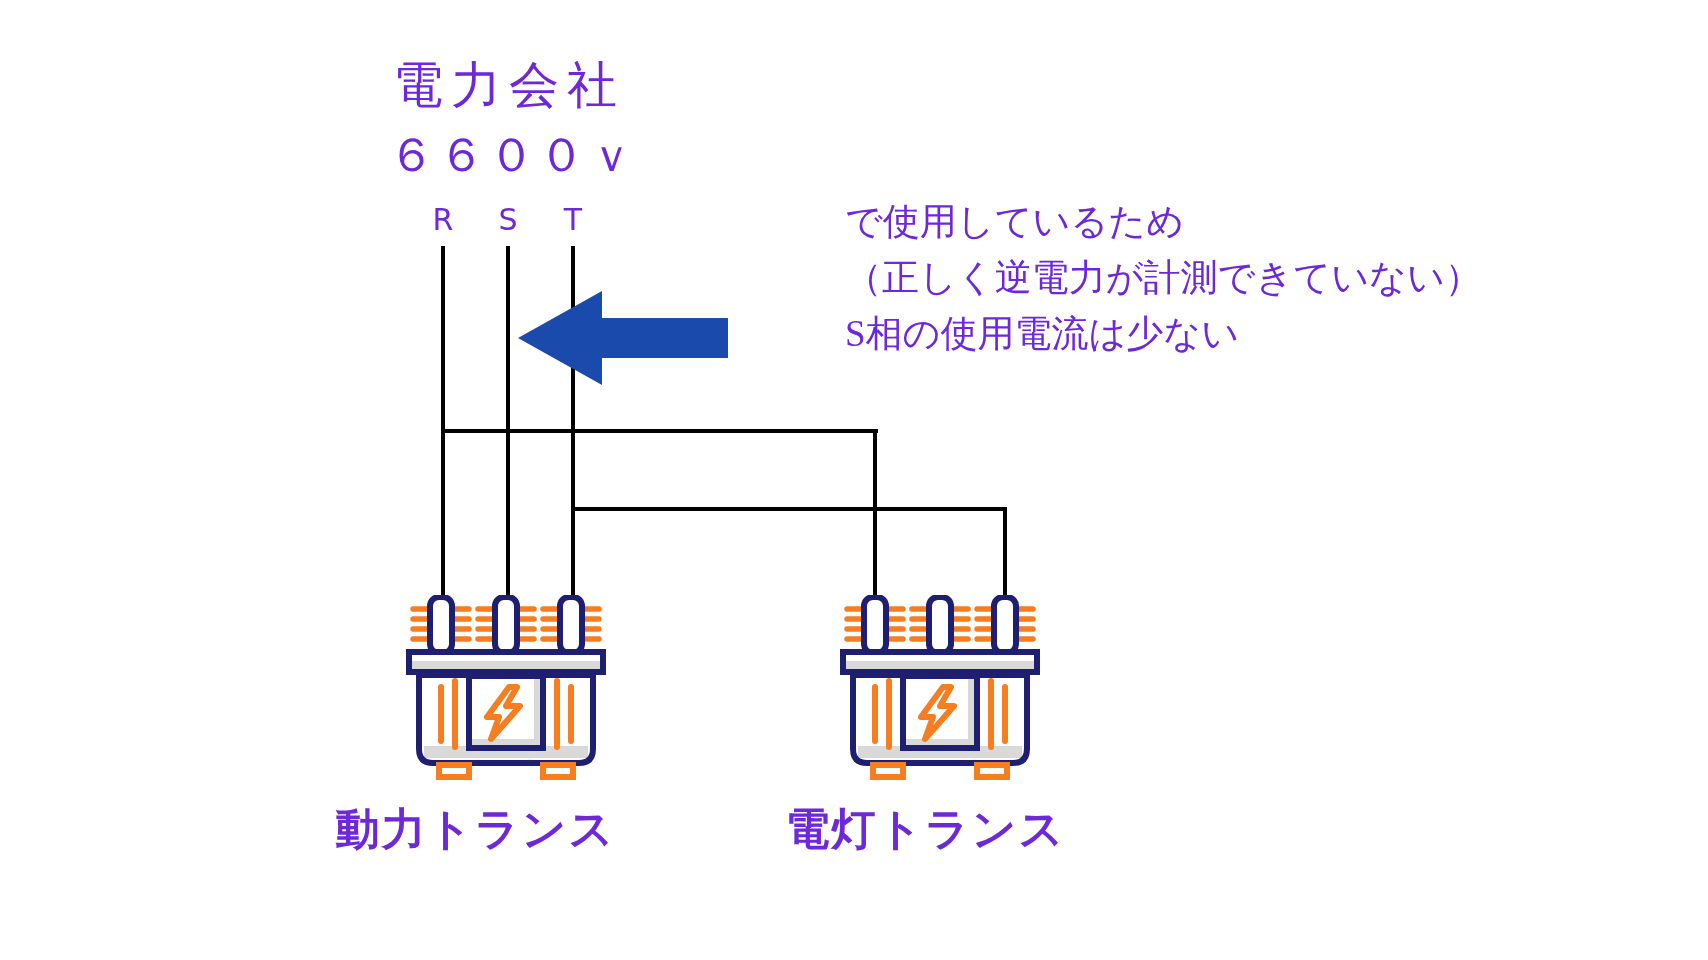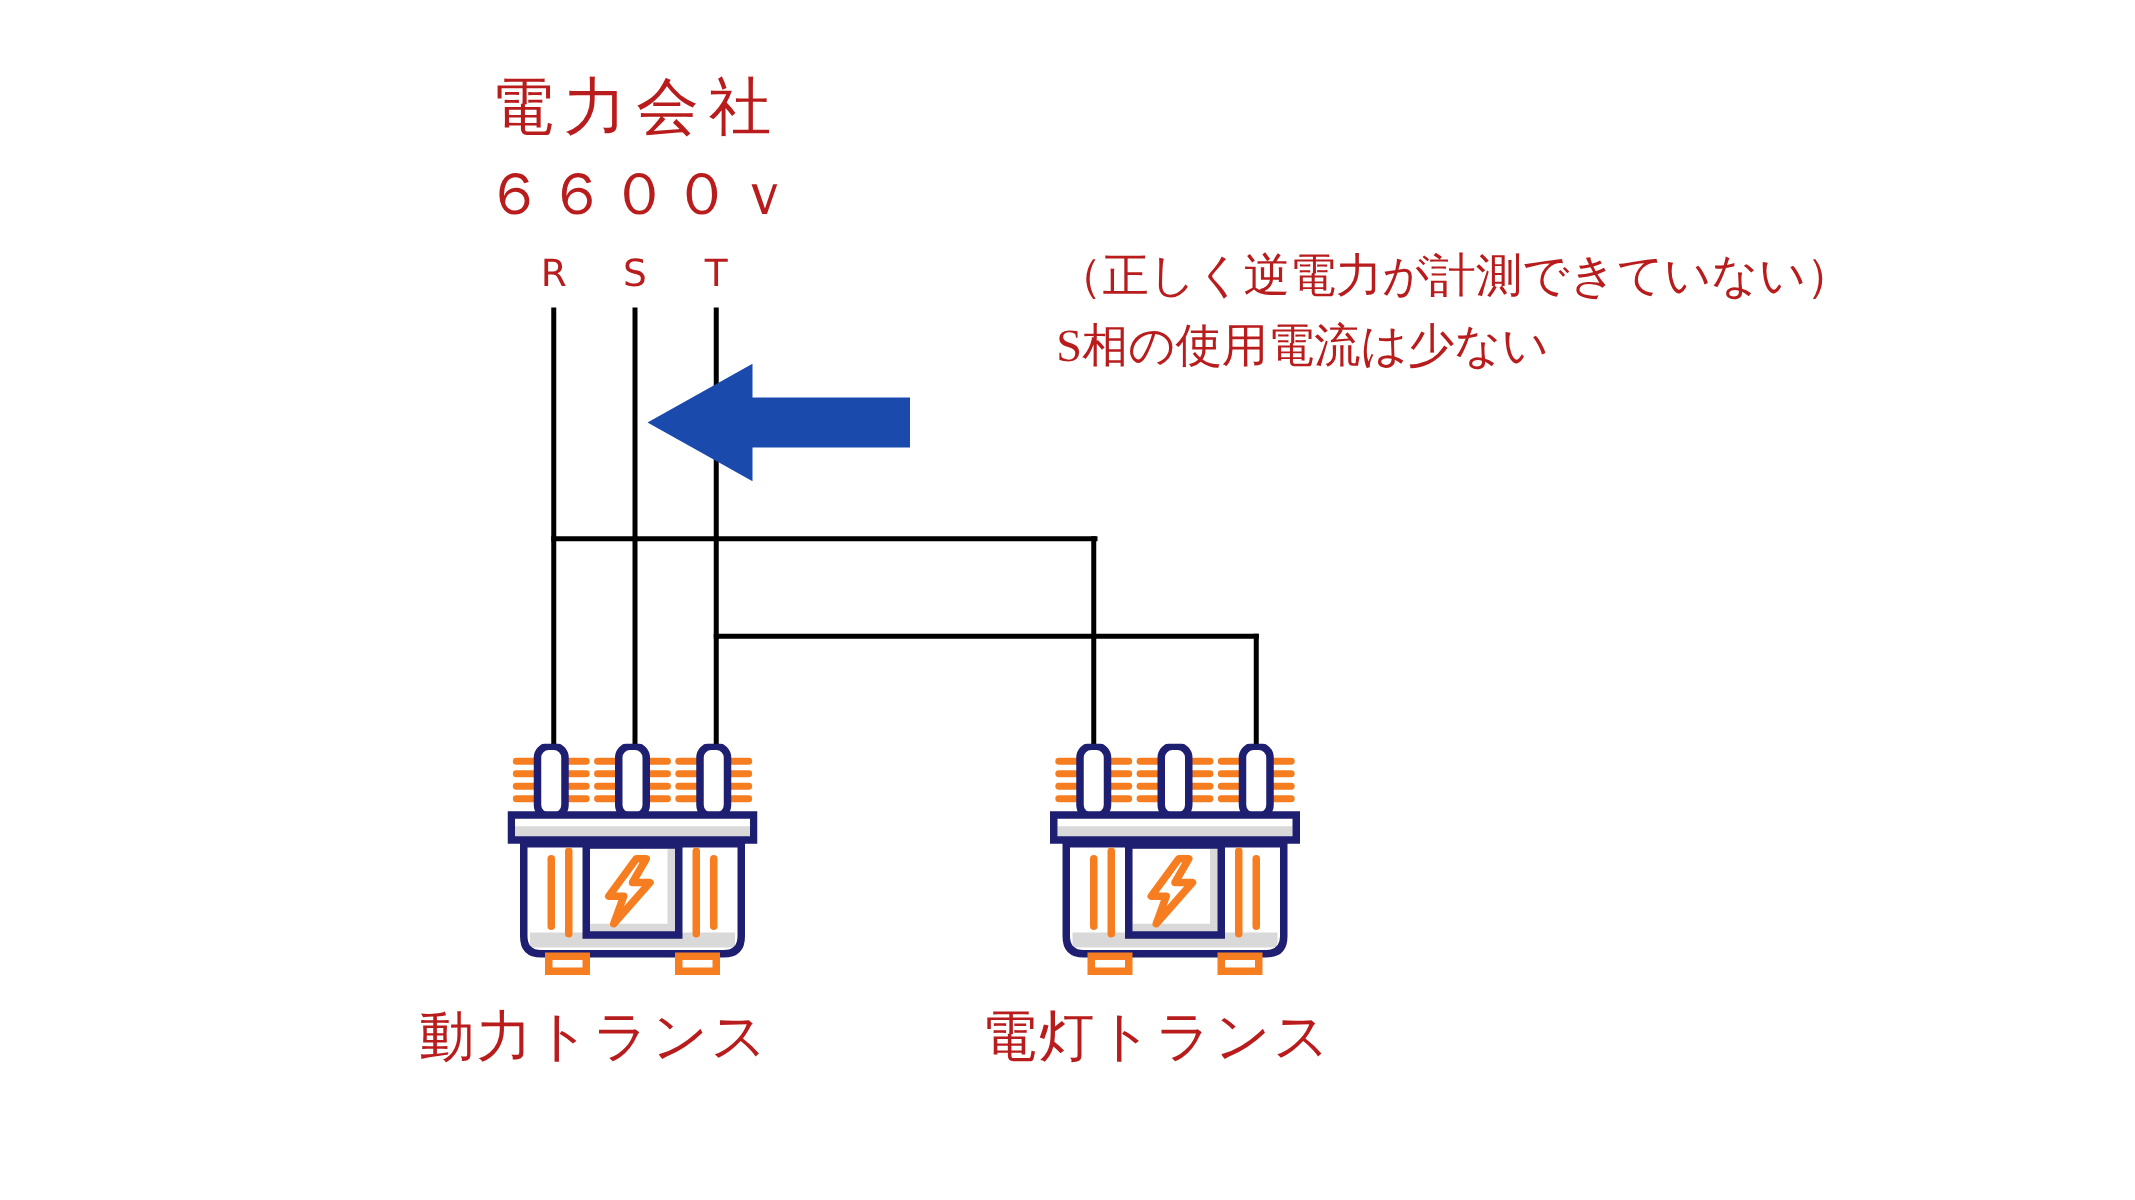--- a/index.html
+++ b/index.html
@@ -7,7 +7,7 @@
     position:relative; width:1708px; height:960px; background:#ffffff;
     overflow:hidden;
     font-family:"Liberation Serif","DejaVu Serif",serif;
-    color:#b91c1c;
+    color:#6d28d9;
   }
   .abs{position:absolute;}
   .company-title{left:393px; top:52px; font-size:50px; letter-spacing:8px; white-space:nowrap;}

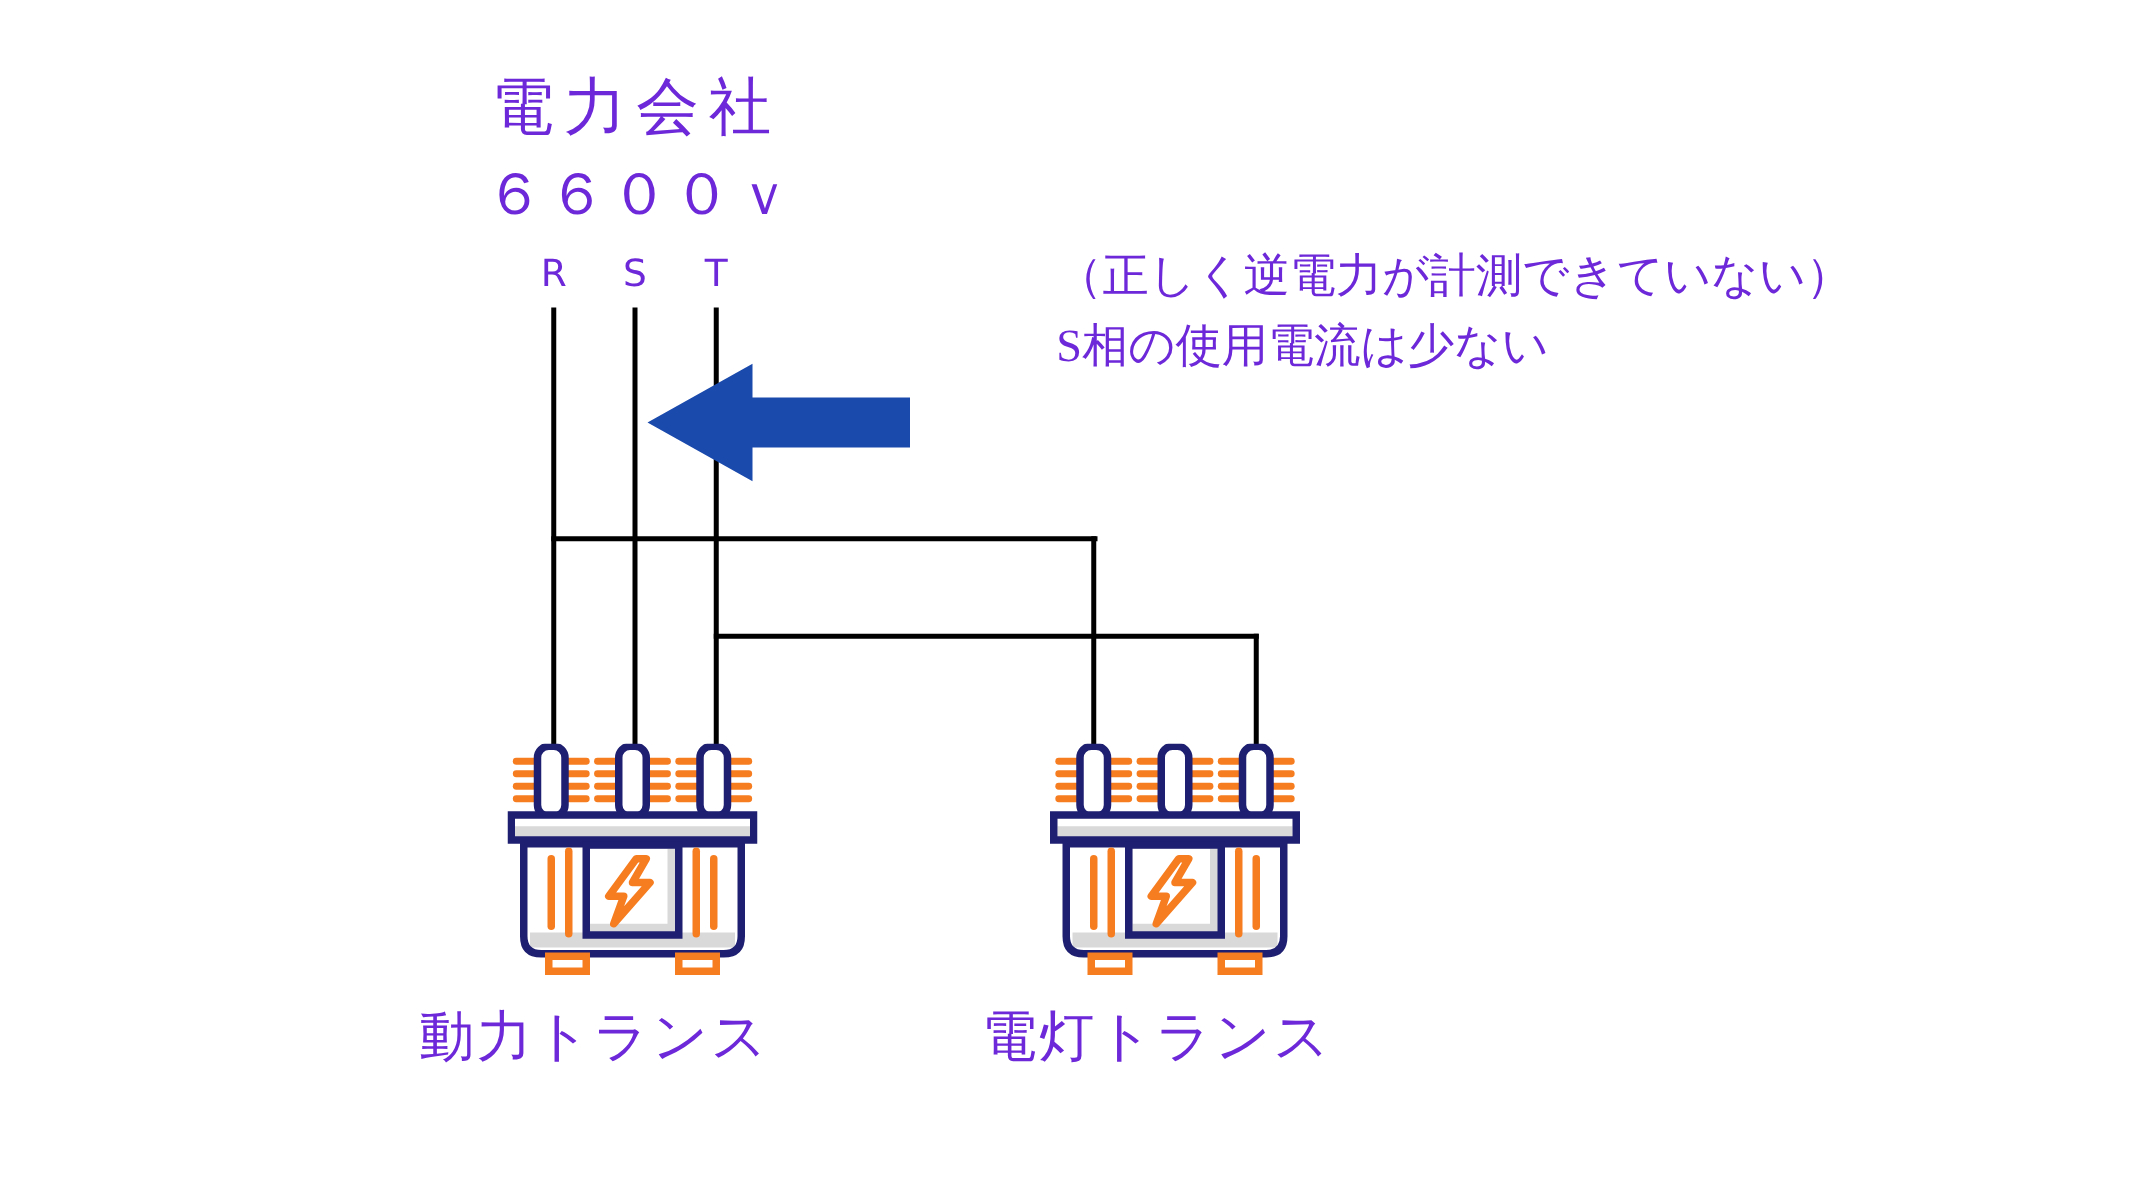--- a/index.html
+++ b/index.html
@@ -63,6 +63,7 @@
   </svg>
 
   <div class="abs annotation">
+    <div>で使用しているため</div>
     <div>（正しく逆電力が計測できていない）</div>
     <div>S相の使用電流は少ない</div>
   </div>

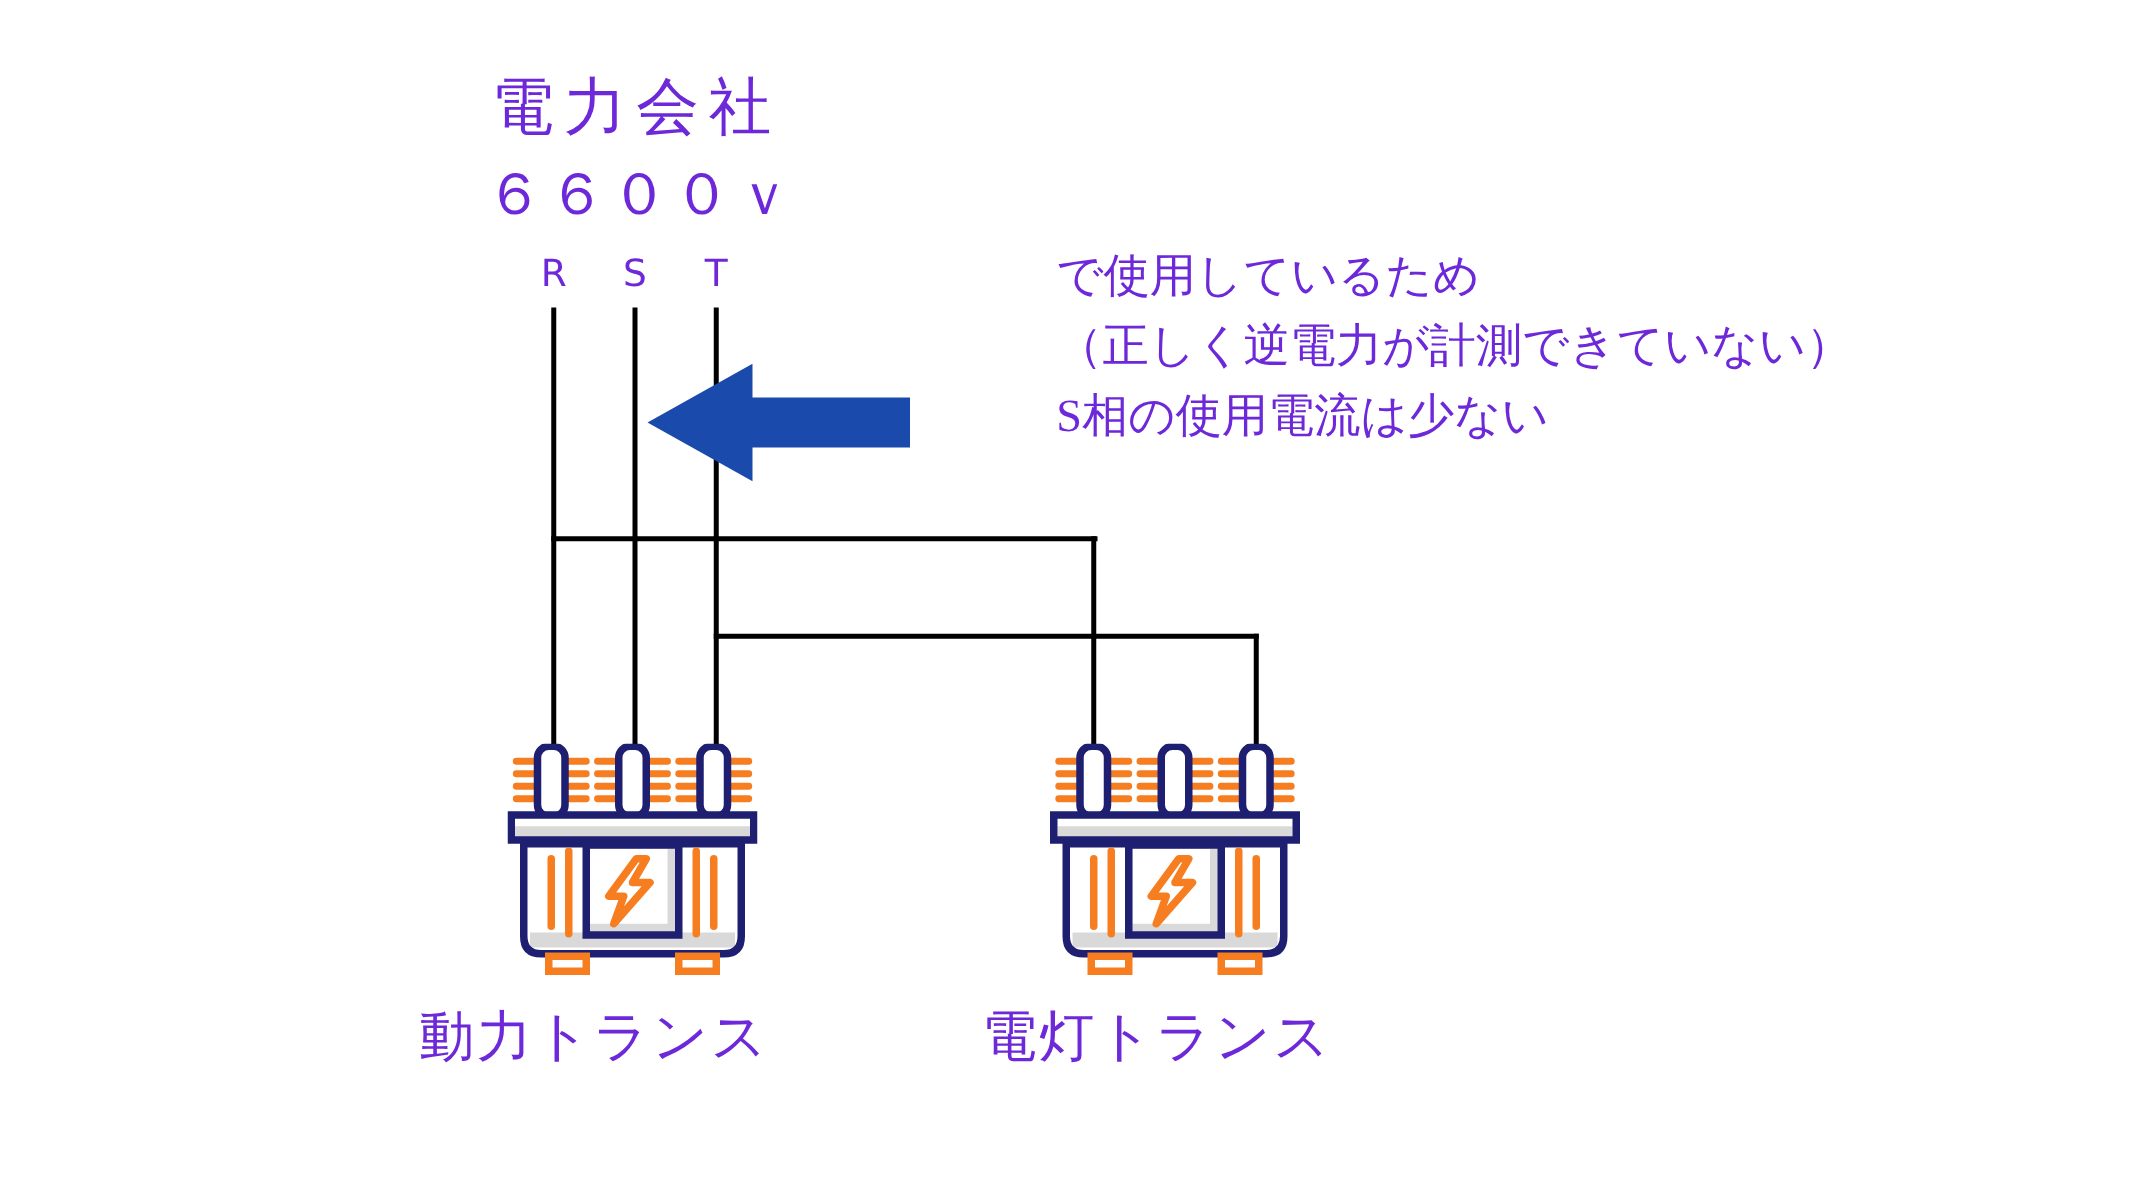--- a/index.html
+++ b/index.html
@@ -34,7 +34,7 @@
   .tx-right{left:840px; top:595px;}
   .tx-label{
     top:800px; width:285px; text-align:center; font-size:44px;
-    letter-spacing:2px; white-space:nowrap;
+    letter-spacing:2px; white-space:nowrap;font-weight:bold;
   }
   .tx-label-left{left:333px;} .tx-label-right{left:783px;}
 </style>

